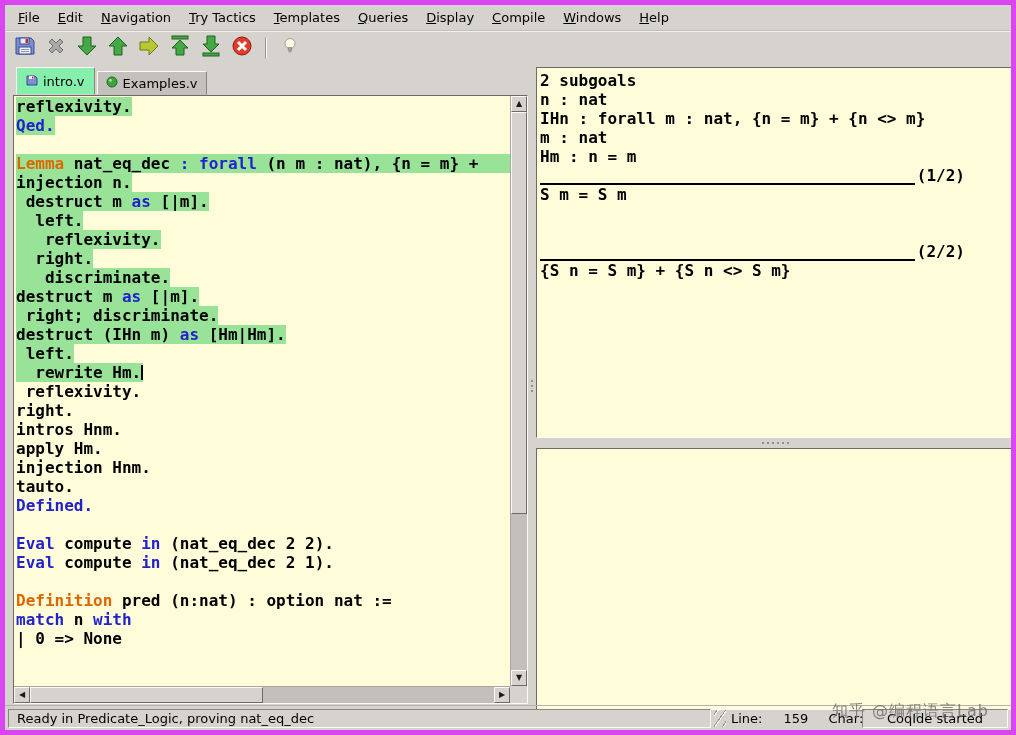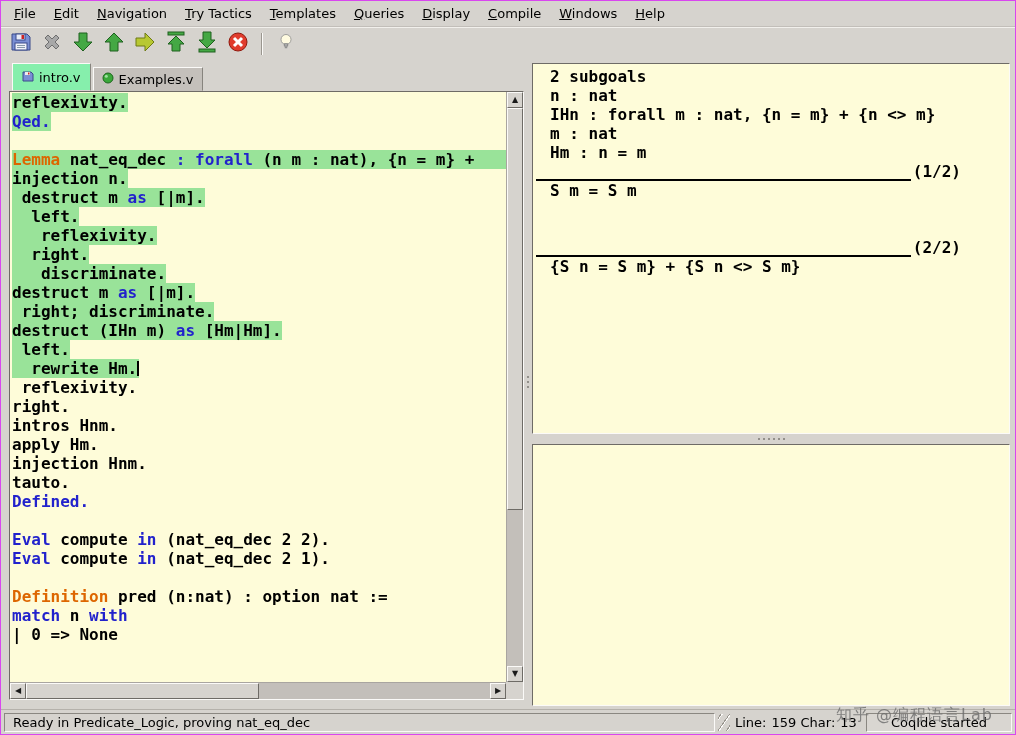--- a/index.html
+++ b/index.html
@@ -6,7 +6,7 @@
   html,body { background:#555; }
   .window {
     position:relative; width:1016px; height:735px;
-    background:#d6d3ce; border:1px solid #d946ef; overflow:hidden;
+    background:#d6d3ce; border:5px solid #d946ef; overflow:hidden;
     font-family:"DejaVu Sans","Liberation Sans",sans-serif; font-size:13px; color:#000;
   }
   

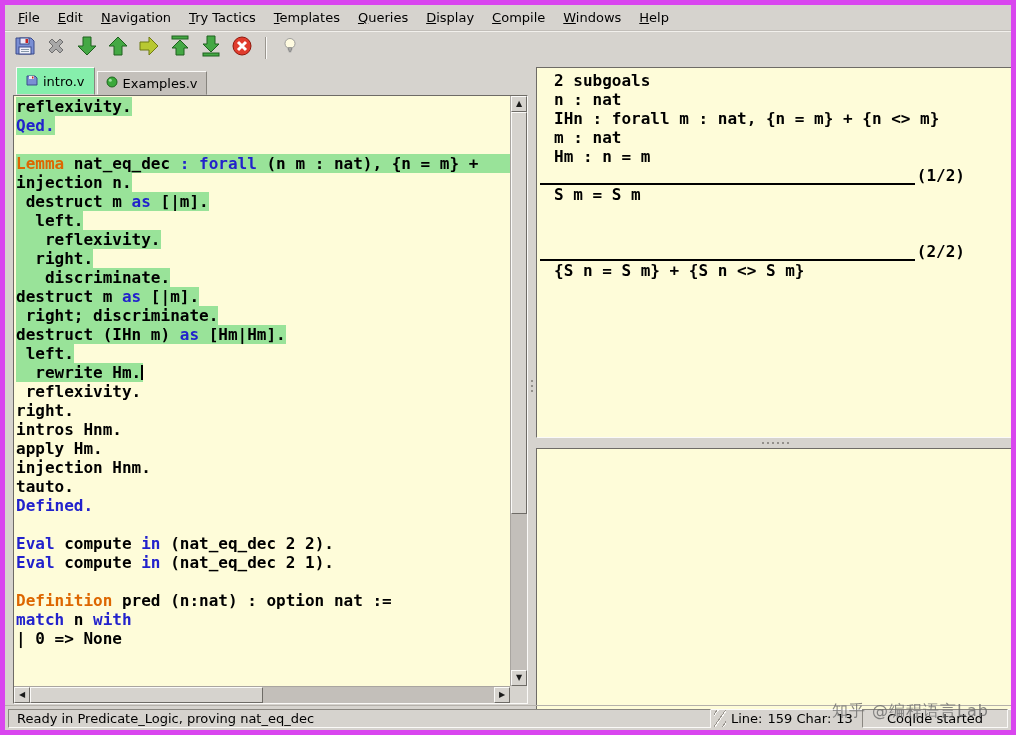--- a/index.html
+++ b/index.html
@@ -74,7 +74,7 @@
     padding:3px; overflow:hidden;
     font-family:"DejaVu Sans Mono","Liberation Mono",monospace; font-size:16px; font-weight:bold; }
   .goal-line { white-space:pre; line-height:19px; height:19px;
-    font-family:"DejaVu Sans Mono","Liberation Mono",monospace; font-size:16px; font-weight:bold;margin-left:14px; }
+    font-family:"DejaVu Sans Mono","Liberation Mono",monospace; font-size:16px; font-weight:bold; }
   .goal-sep { display:flex; align-items:flex-end; height:19px; padding-right:46px;
     font-family:"DejaVu Sans Mono","Liberation Mono",monospace; font-size:16px; font-weight:bold; }
   .goal-sep .rule { flex:1; height:12px; border-bottom:2px solid #000; }

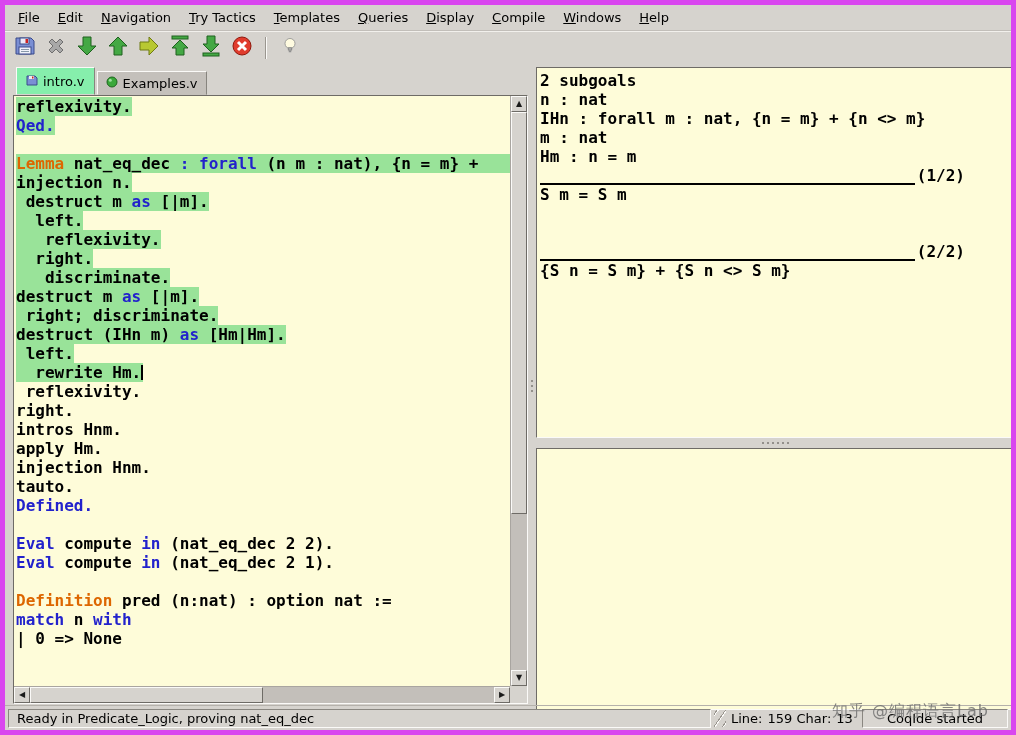--- a/index.html
+++ b/index.html
@@ -87,7 +87,7 @@
     border:1px solid; border-color:#8a8781 #fbfaf8 #fbfaf8 #8a8781; }
   .sgrip { width:12px; height:17px;
     background:repeating-linear-gradient(125deg, transparent 0 2px, #9a968f 2px 3px, #fbfaf8 3px 4px, transparent 4px 7px); }
-  .line-char { width:130px; display:flex; align-items:center; gap:5px; padding:0 2px; }
+  .line-char { width:130px; display:flex; align-items:center; gap:21px; padding:0 2px; }
   .line-char .val { min-width:24px; }
   .app-status { width:146px; height:19px; line-height:17px; text-align:center; background:#d9d6d1;
     border:1px solid; border-color:#8a8781 #fbfaf8 #fbfaf8 #8a8781; }

